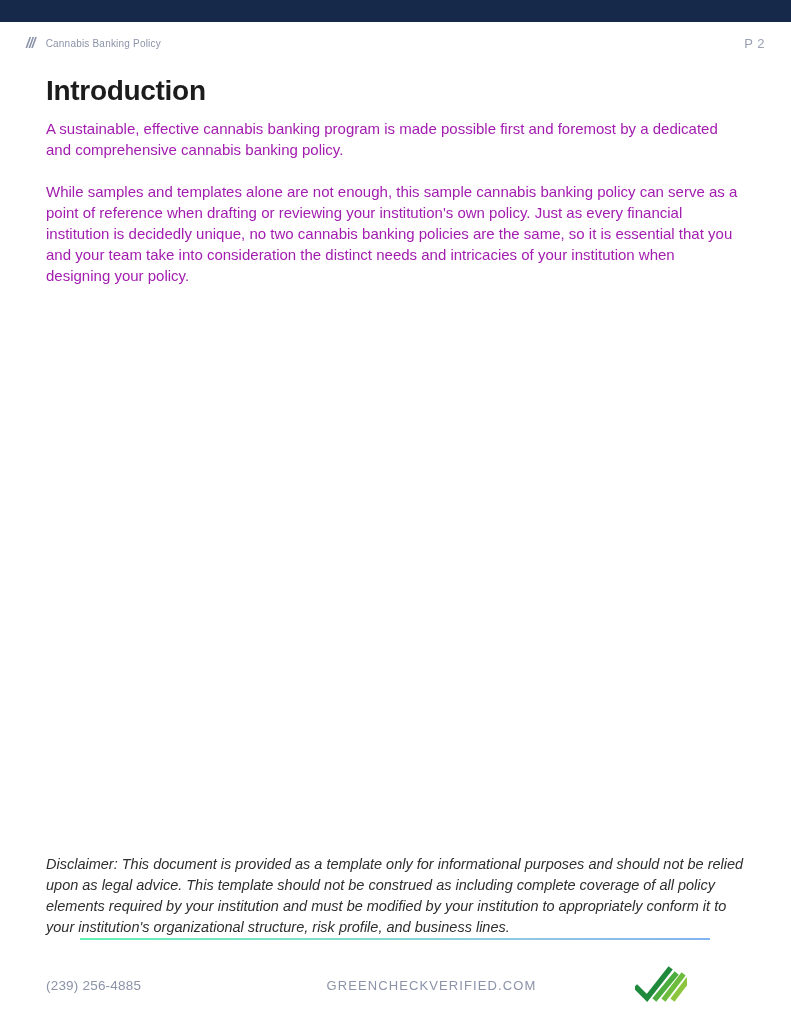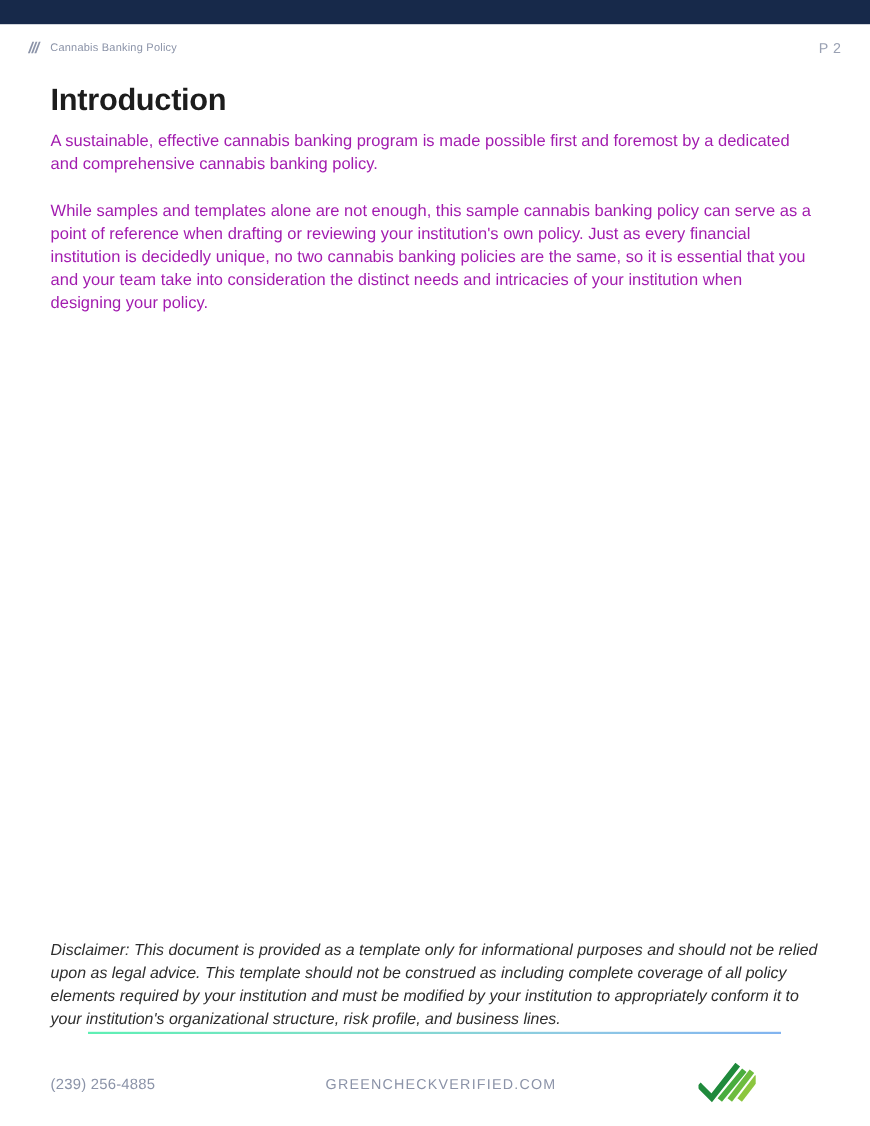--- a/index.html
+++ b/index.html
@@ -126,7 +126,7 @@
   }
   .footer-url {
     flex: 1;
-    text-align: left;
+    text-align: center;
     font-size: 13px;
     color: #8b93a8;
     letter-spacing: 1.1px;

